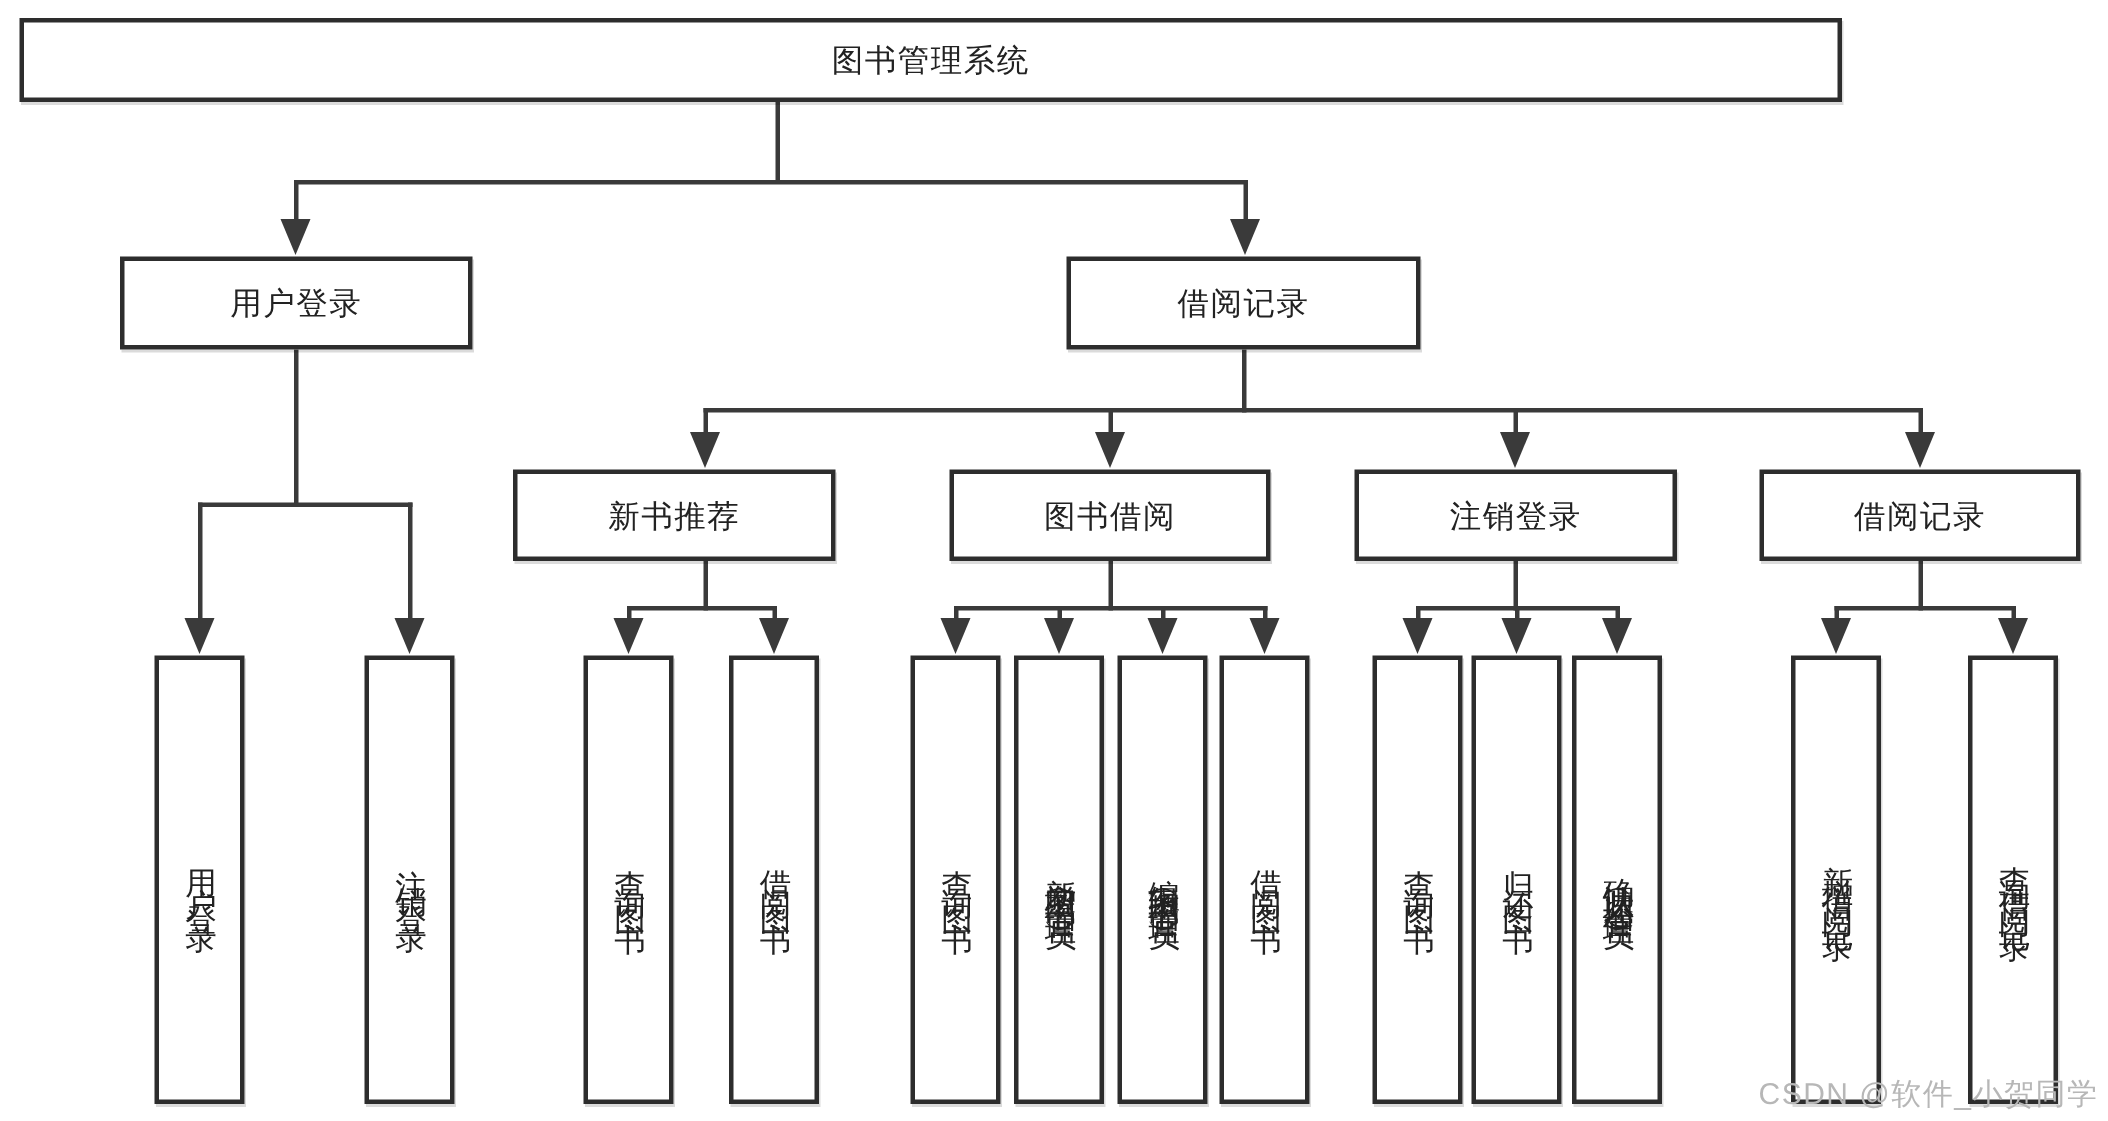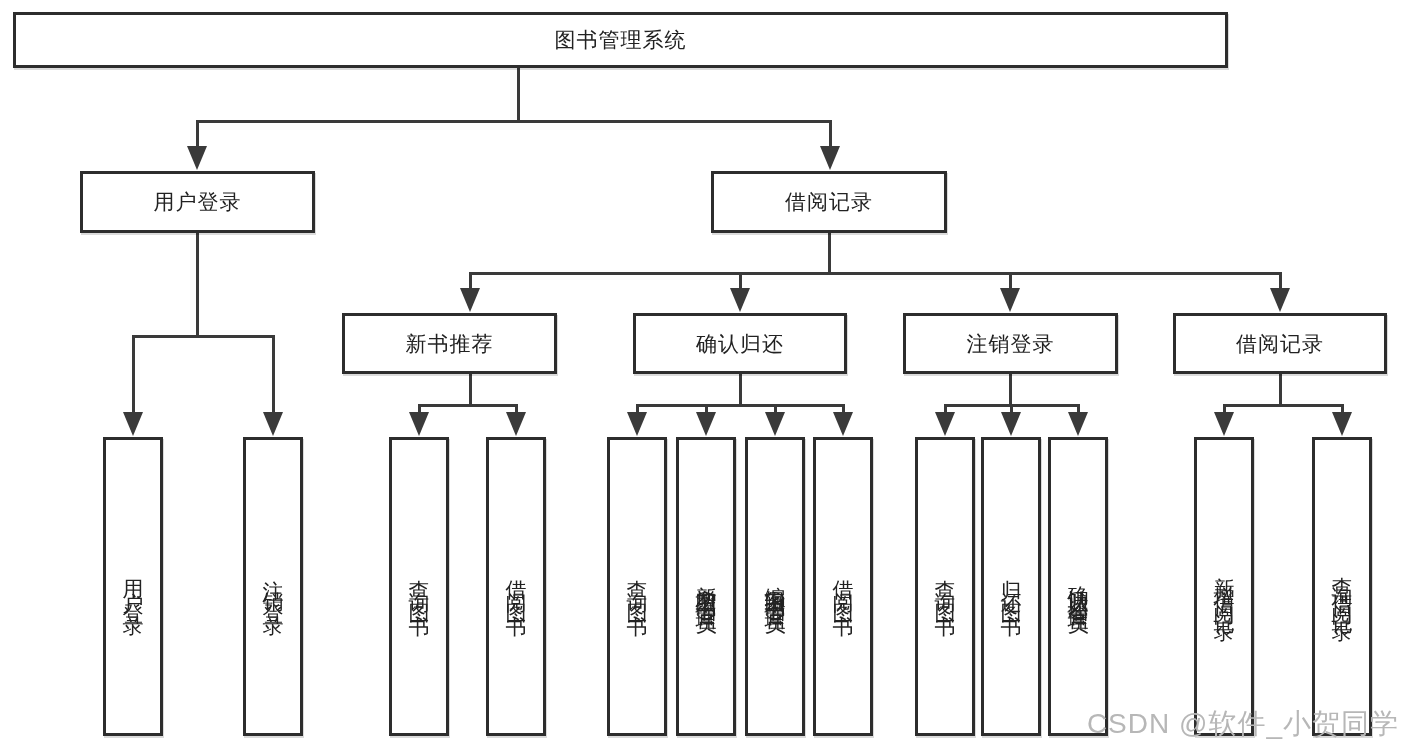--- a/index.html
+++ b/index.html
@@ -106,7 +106,7 @@
     <span class="hlabel">新书推荐</span>
   </div>
   <div class="box" style="left:633px;top:313px;width:214px;height:61px">
-    <span class="hlabel">确认归还</span>
+    <span class="hlabel">图书借阅</span>
   </div>
   <div class="box" style="left:903px;top:313px;width:215px;height:61px">
     <span class="hlabel">注销登录</span>

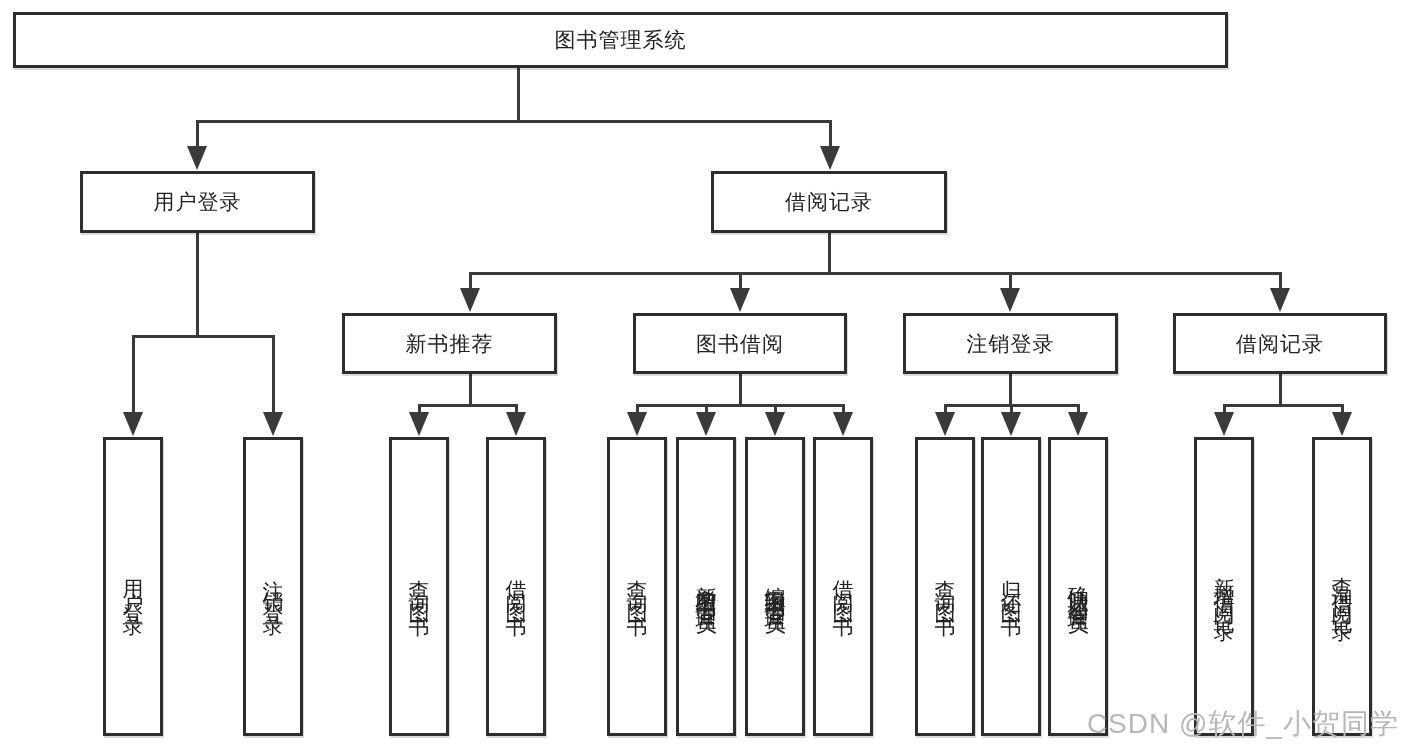--- a/index.html
+++ b/index.html
@@ -24,7 +24,7 @@
   .s4{letter-spacing:12px;}
   .s6{letter-spacing:9px;}
   .s10{letter-spacing:4px;}
-  .wm{position:absolute;right:6px;bottom:4px;font-size:28px;color:#b7b7b7;
+  .wm{position:absolute;right:6px;bottom:4px;font-size:20px;color:#b7b7b7;
     letter-spacing:1px;z-index:6;white-space:nowrap;text-align:right;}
 </style>
 </head>

